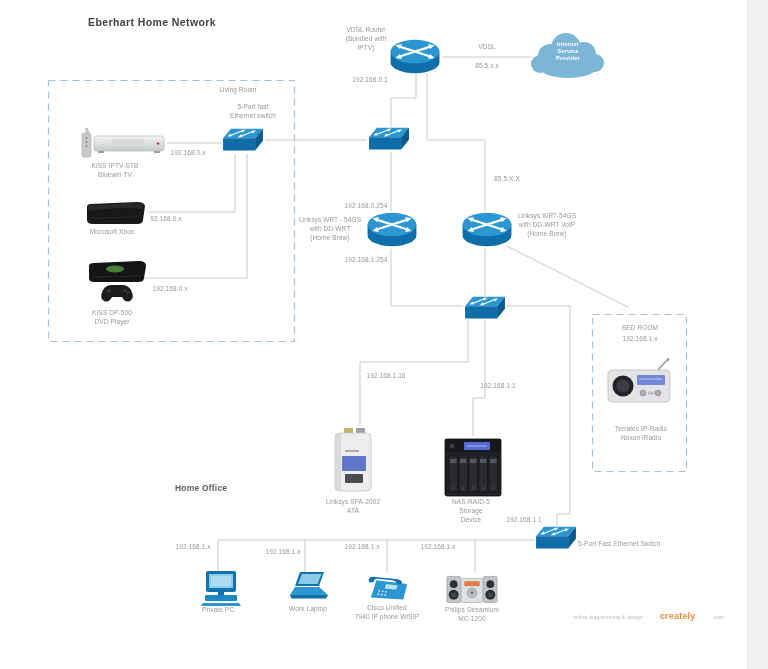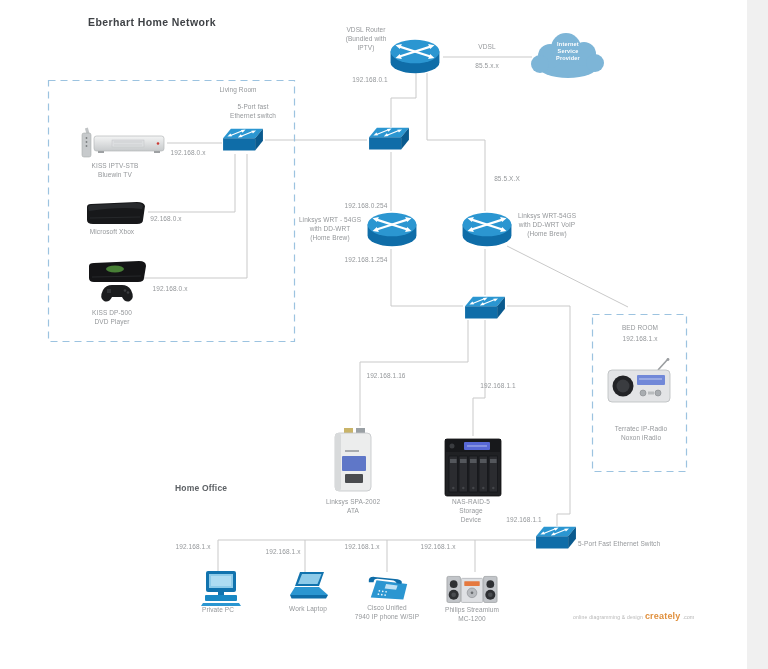--- a/index.html
+++ b/index.html
@@ -13,7 +13,7 @@
   .lbl-left{transform:none;text-align:left;}
   .cloud-lbl{color:#ffffff;font-size:5.5px;line-height:1.3;font-weight:700;letter-spacing:.2px;}
   .icon{position:absolute;}
-  .wm{position:absolute;display:flex;align-items:baseline;gap:2px;}
+  .wm{position:absolute;display:flex;align-items:baseline;gap:17px;}
   .wm-pre{font-size:5px;color:#b7b7b7;letter-spacing:.2px;}
   .wm-brand{font-size:9px;font-weight:700;color:#e0903e;letter-spacing:.2px;}
   .wm-suf{font-size:5.5px;color:#b7b7b7;}

